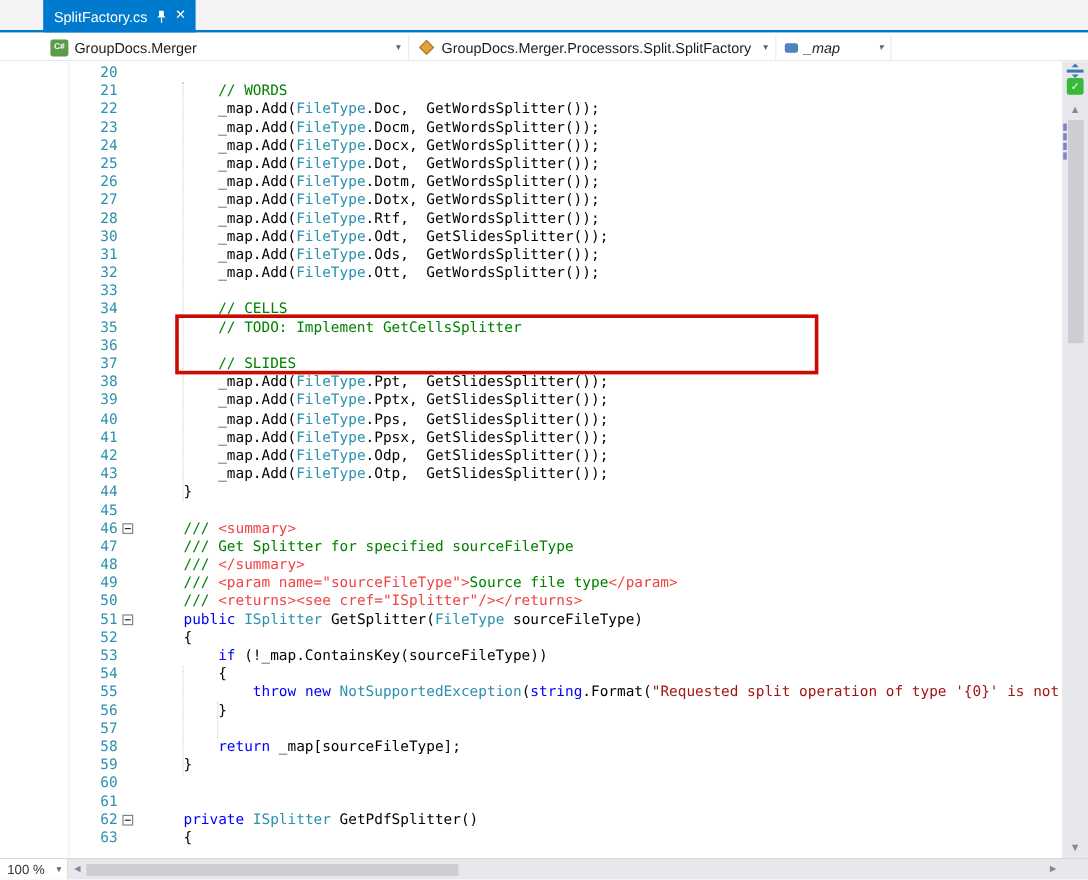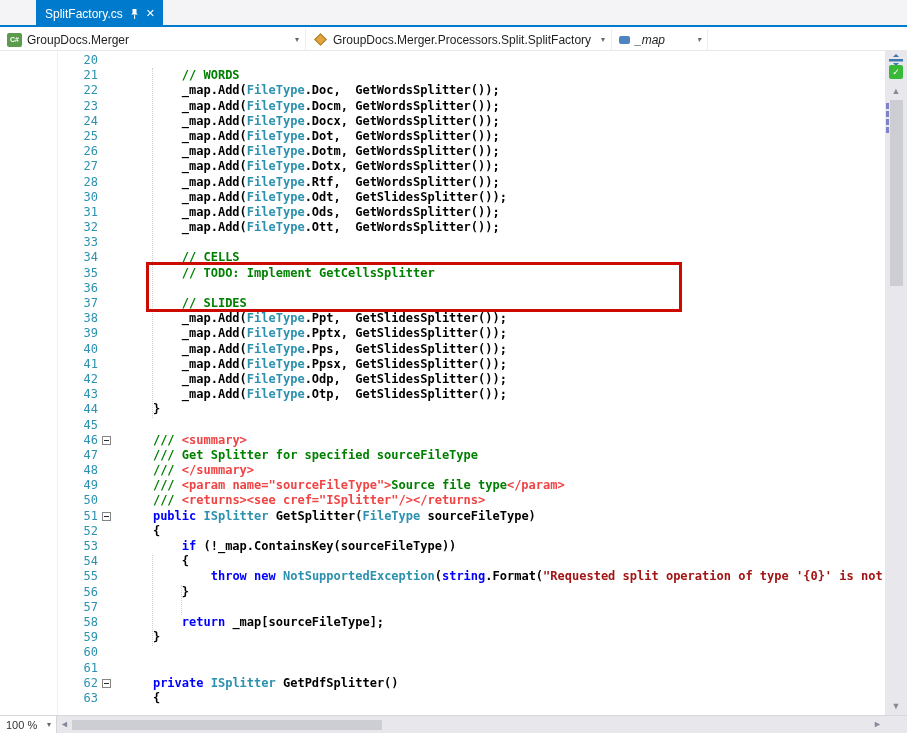--- a/index.html
+++ b/index.html
@@ -16,7 +16,7 @@
 
   
   .navbar { position:absolute; left:0; top:29px; right:0; height:22px; background:#fff;
-            border-bottom:1px solid #e8e8ec; display:flex; }
+            border-bottom:1px solid #e8e8ec; display:flex;padding-left:35px; }
   .combo { display:flex; align-items:center; font-size:12px; color:#1e1e1e;
            border-right:1px solid #ededf0; padding-left:7px; gap:5px; }
   .combo .chev { margin-left:auto; margin-right:6px; color:#666; font-size:8px; }

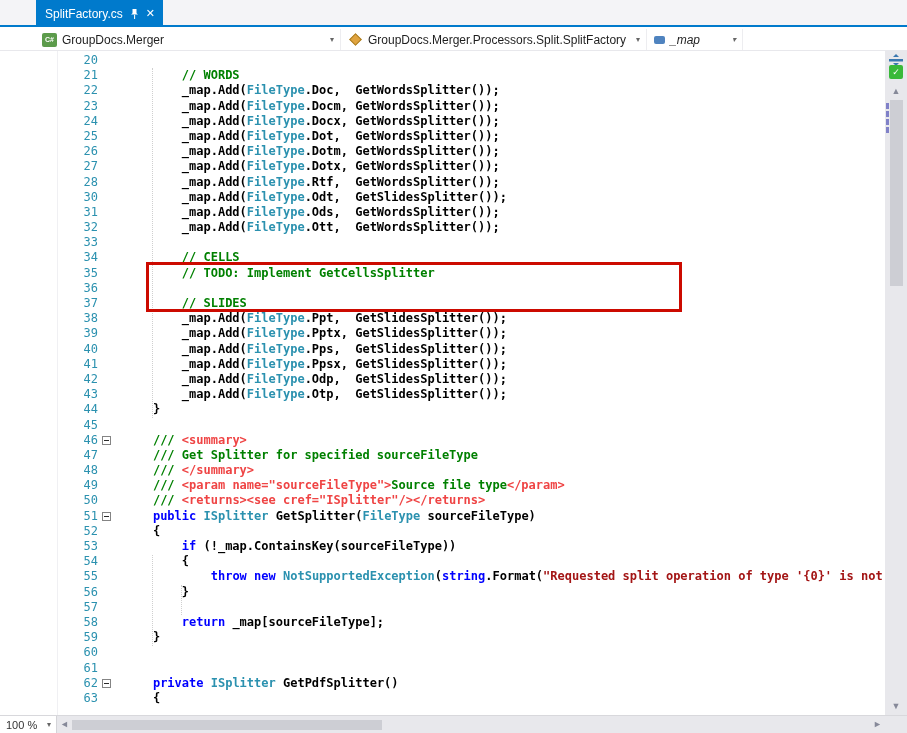--- a/index.html
+++ b/index.html
@@ -37,7 +37,7 @@
   .foldcol { flex:0 0 26px; position:relative; }
   .foldbox { position:absolute; left:4px; top:3px; width:9px; height:9px; background:#fff; border:1px solid #848484; }
   .foldbox::after { content:""; position:absolute; left:1px; right:1px; top:3px; border-top:1px solid #2b2b2b; }
-  .codetext { white-space:pre; overflow:hidden;font-weight:bold; }
+  .codetext { white-space:pre; overflow:hidden; }
   .tok-p { color:#000000; }
   .tok-k { color:#0000ff; }
   .tok-t { color:#2b91af; }

